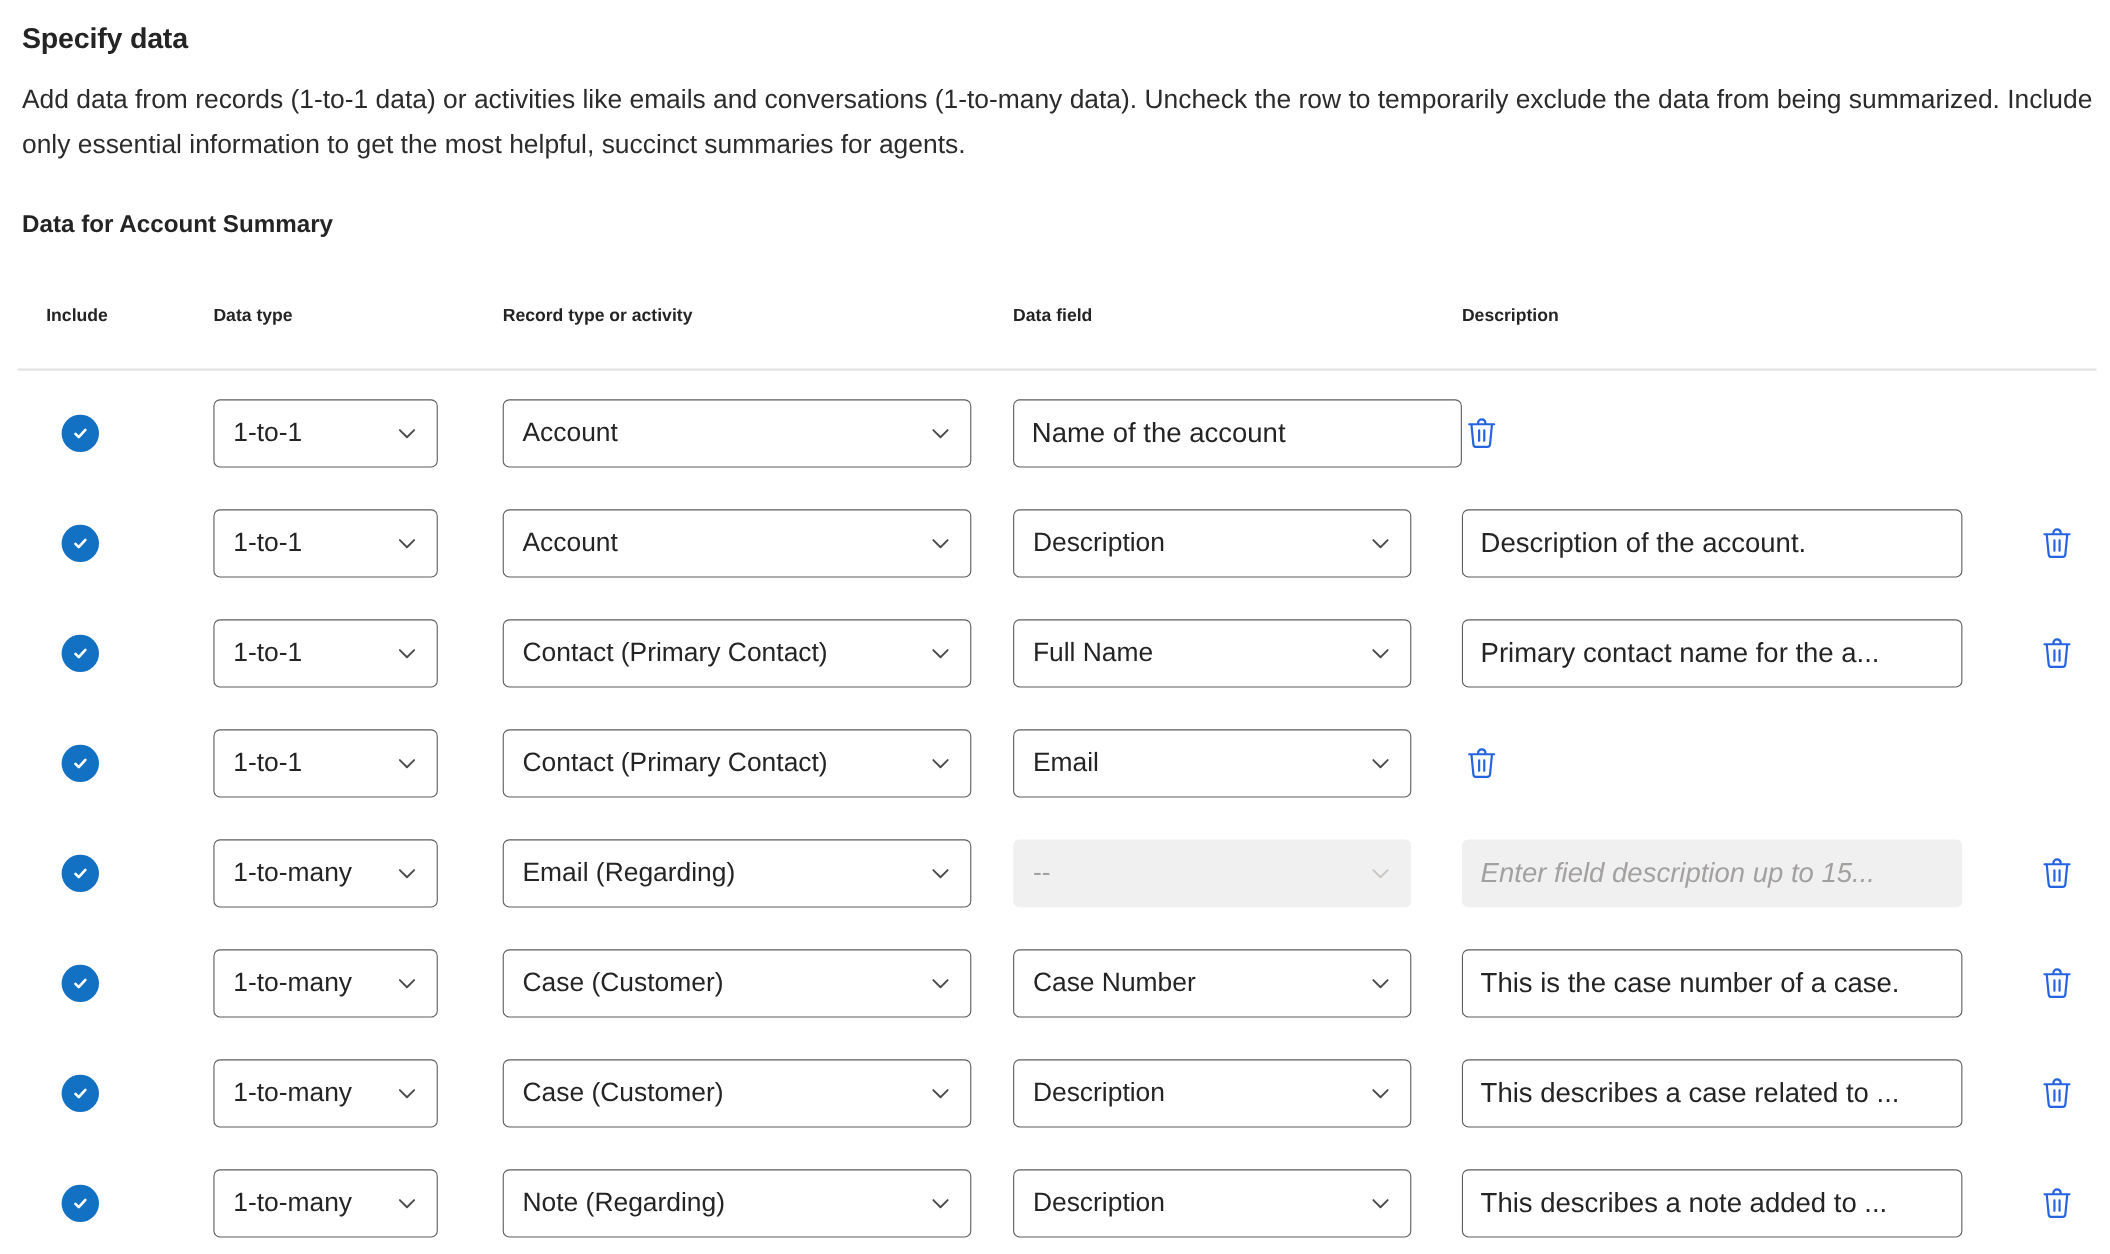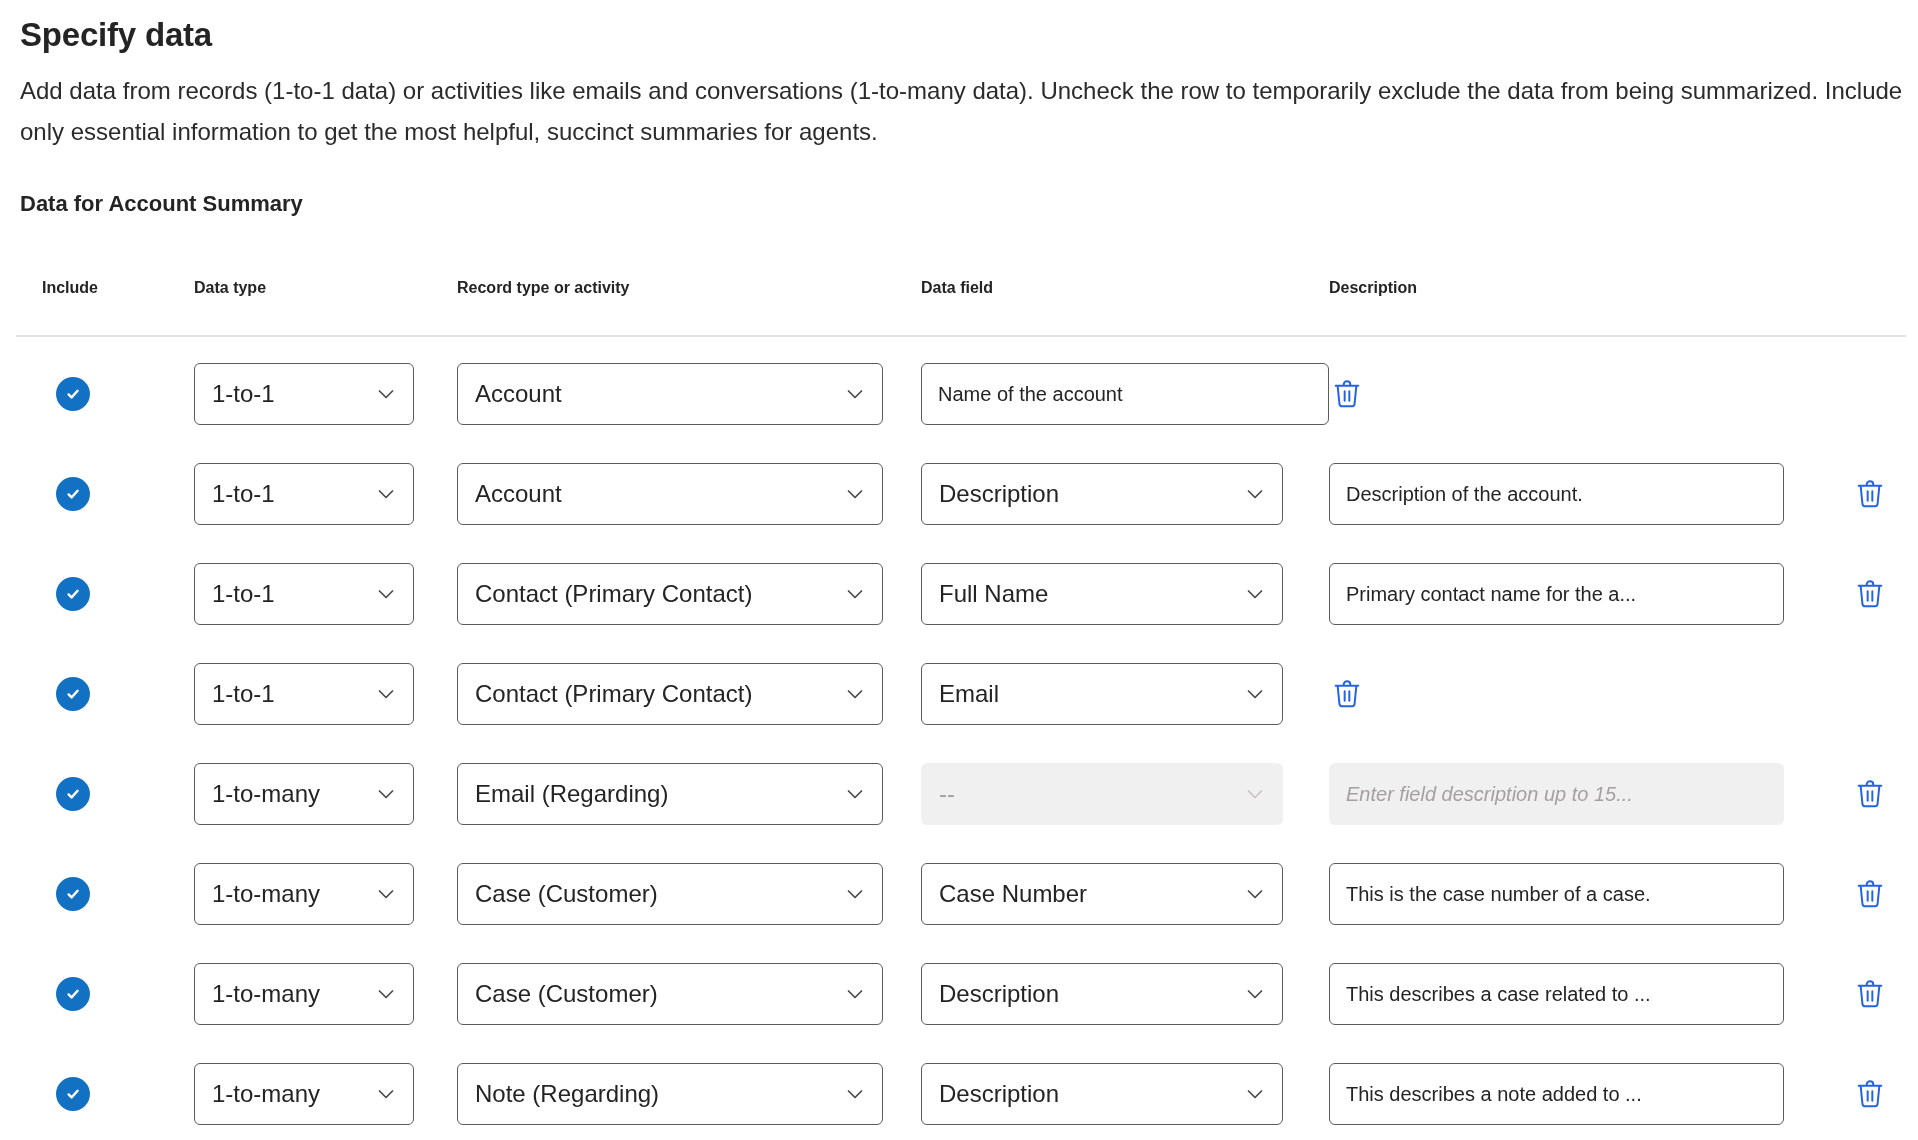--- a/index.html
+++ b/index.html
@@ -12,7 +12,7 @@
   .page { padding: 12px 0 0 20px; width: 1918px; }
 
   .page-title {
-    font-size: 33px;
+    font-size: 26px;
     font-weight: 700;
     line-height: 46px;
     letter-spacing: -0.2px;

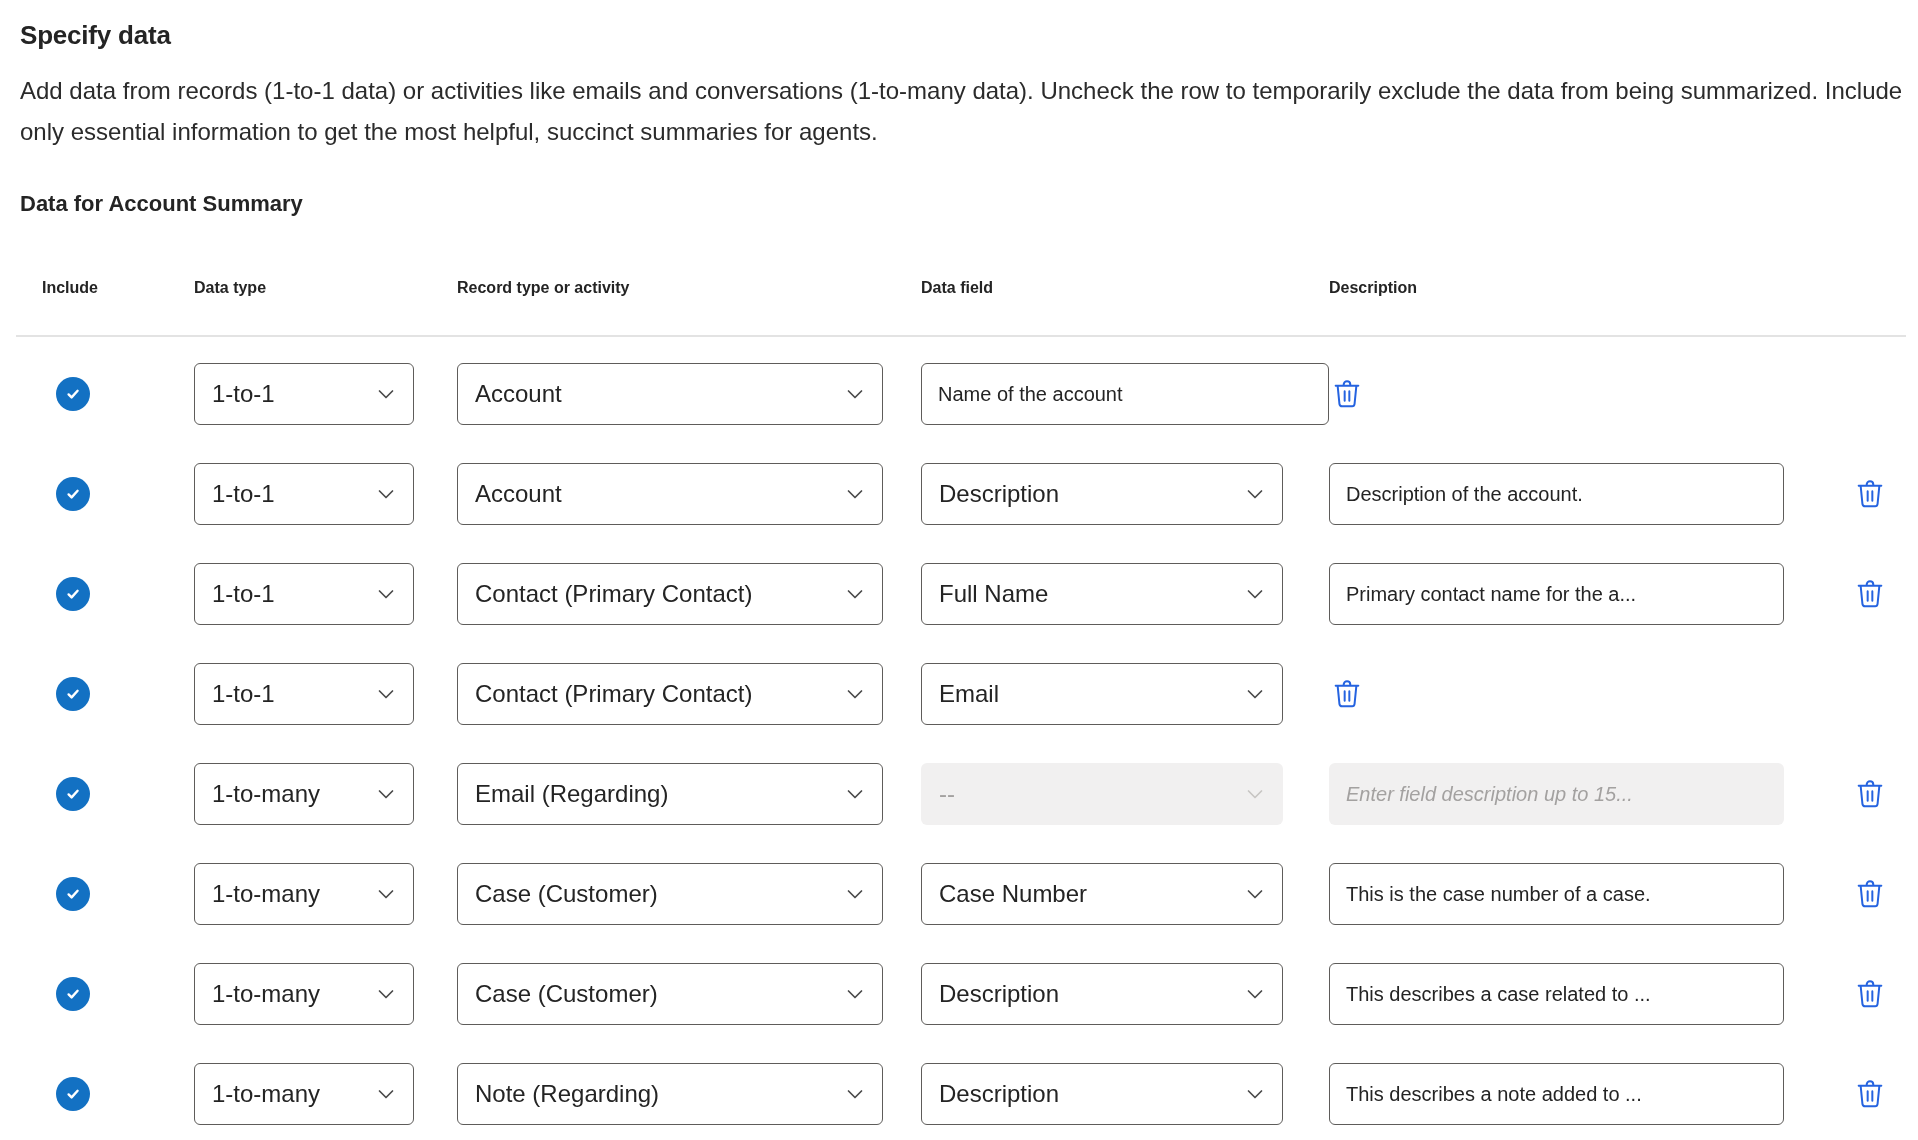--- a/index.html
+++ b/index.html
@@ -81,7 +81,7 @@
     cursor: pointer;
     white-space: nowrap; overflow: hidden;
   }
-  .w-datatype { width: 220px; }
+  .w-datatype { width: 204px; }
   .w-record   { width: 426px; }
   .w-field    { width: 362px; }
   .select .chevron {

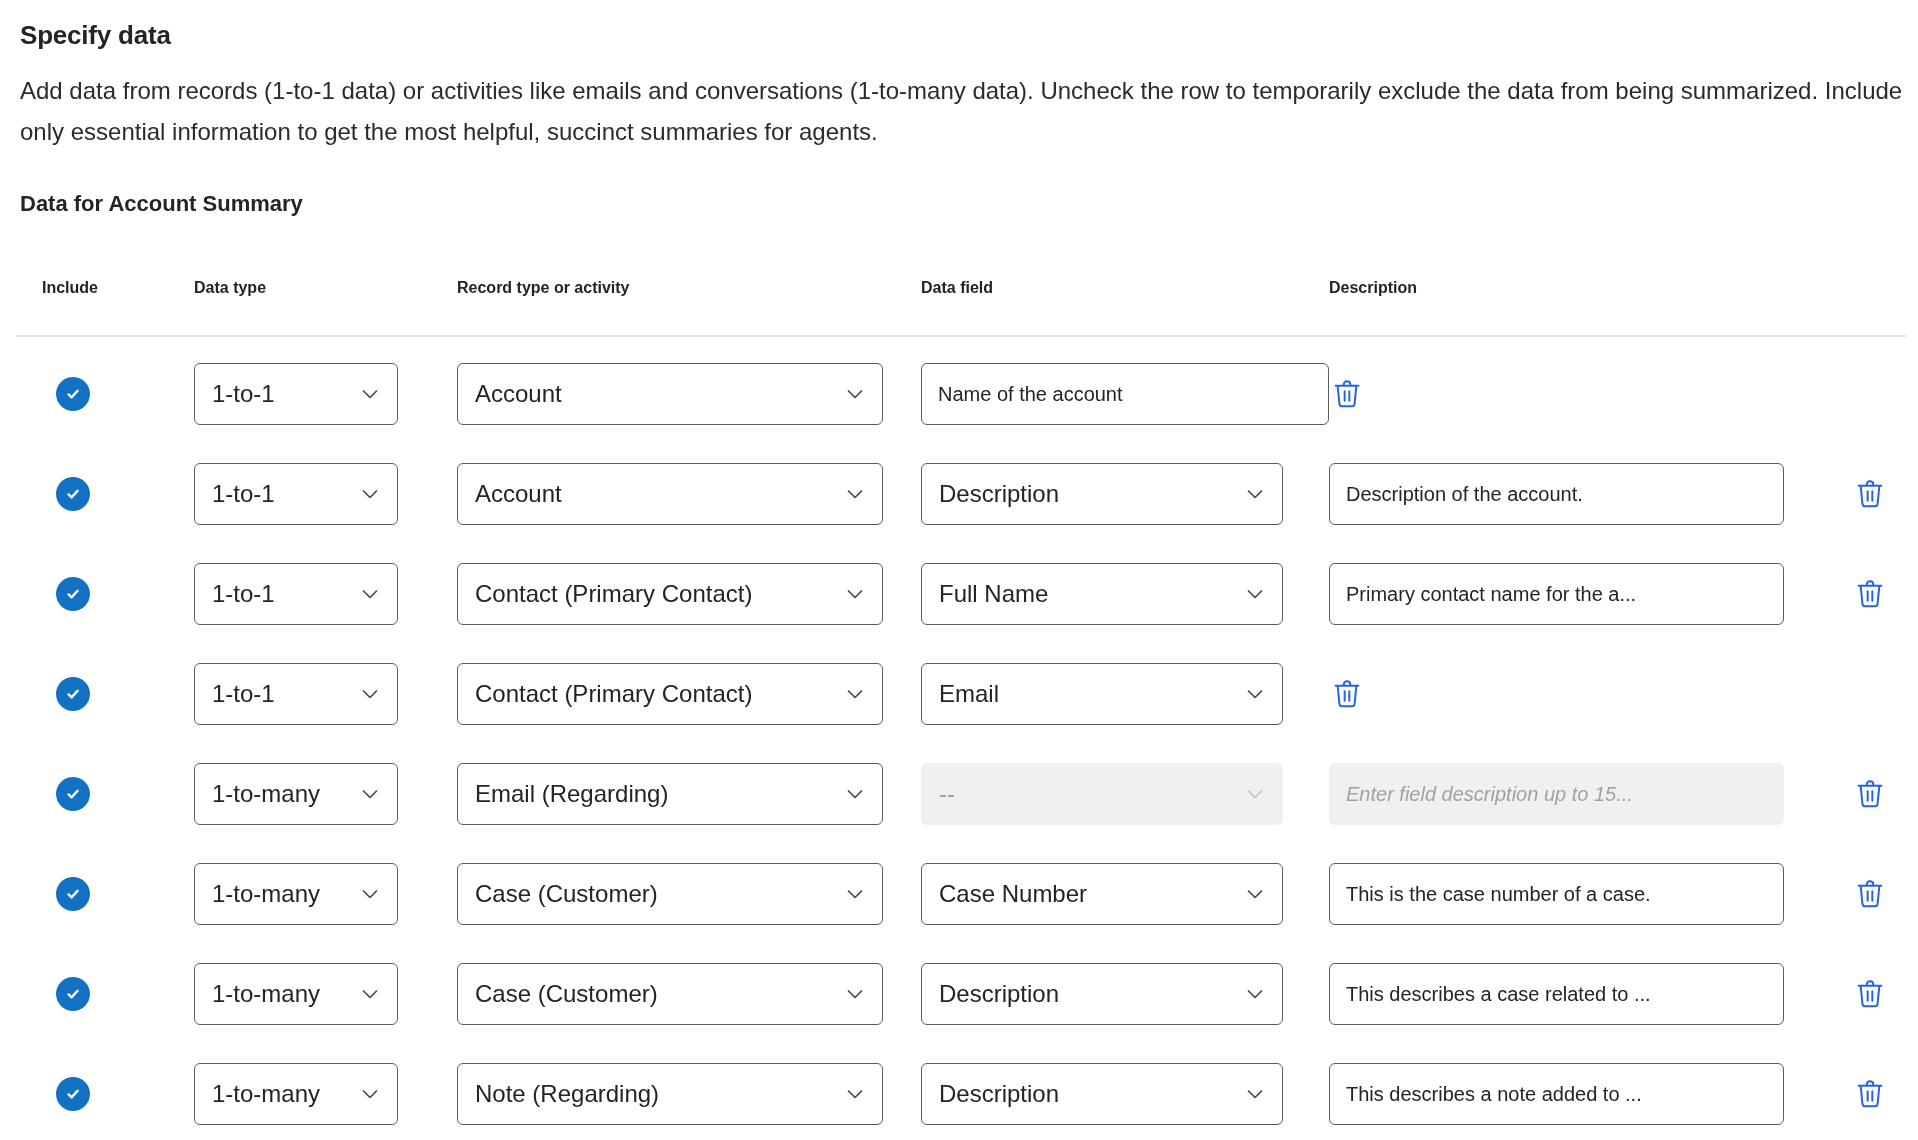--- a/index.html
+++ b/index.html
@@ -102,7 +102,7 @@
     border: 1.5px solid var(--control-border, #5e5c5a);
     border-radius: 6px;
     padding: 0 16px;
-    font-size: 20px;
+    font-size: 25px;
     font-family: "Liberation Sans", sans-serif;
     color: var(--text, #242424);
     background: #fff;

